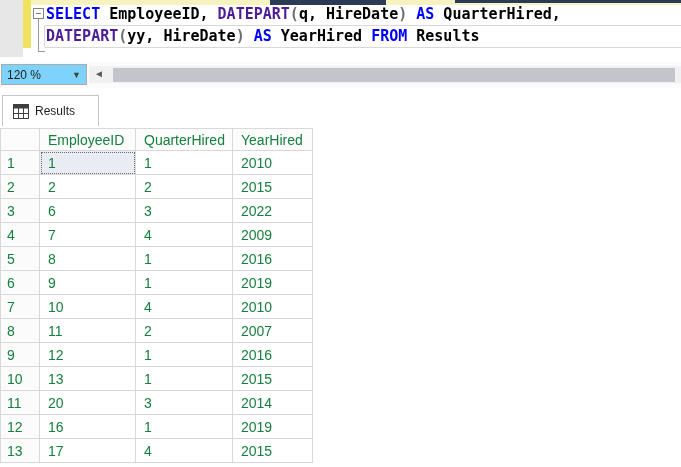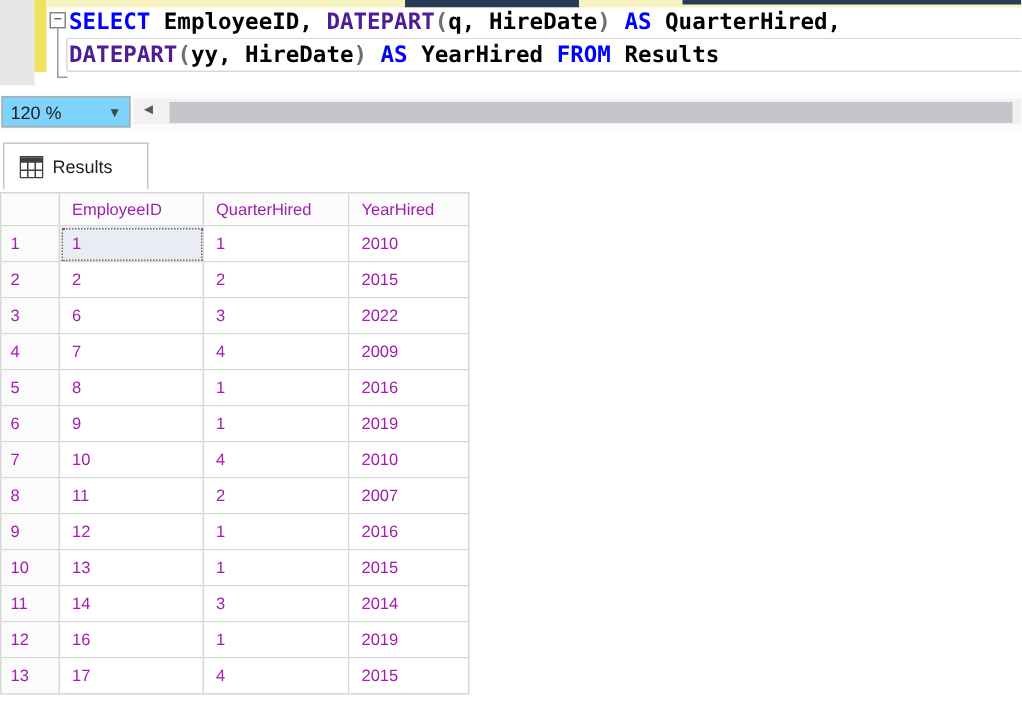--- a/index.html
+++ b/index.html
@@ -70,7 +70,7 @@
   .tab .icon { display:inline-flex; width:16px; height:15px; }
 
   
-  #grid { position:absolute; left:0; top:128px; font-size:11px; color:#a21caf; }
+  #grid { position:absolute; left:0; top:128px; font-size:14px; color:#15803d; }
   .grid-row { display:flex; height:24px; }
   .grid-row.header { height:23px; }
   .gcell {

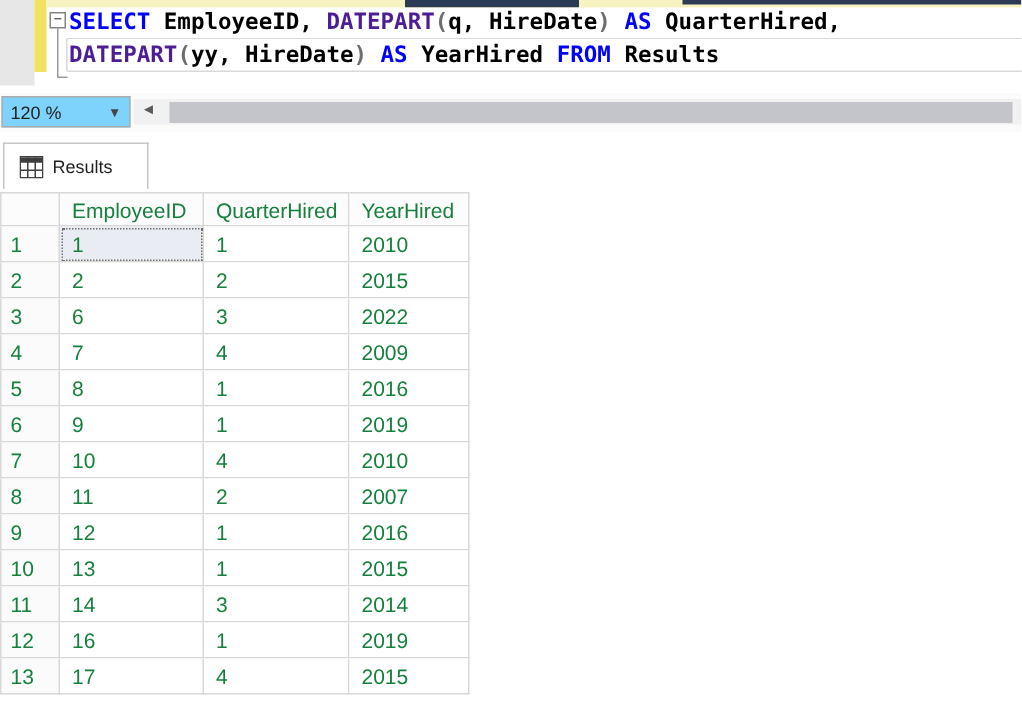--- a/index.html
+++ b/index.html
@@ -199,7 +199,7 @@
     </div>
     <div class="grid-row">
       <div class="gcell rowhead" style="width: 40px;">11</div>
-      <div class="gcell cell" style="width: 96px;">14</div>
+      <div class="gcell cell" style="width: 96px;">20</div>
       <div class="gcell cell" style="width: 97px;">3</div>
       <div class="gcell cell" style="width: 80px;">2014</div>
     </div>

